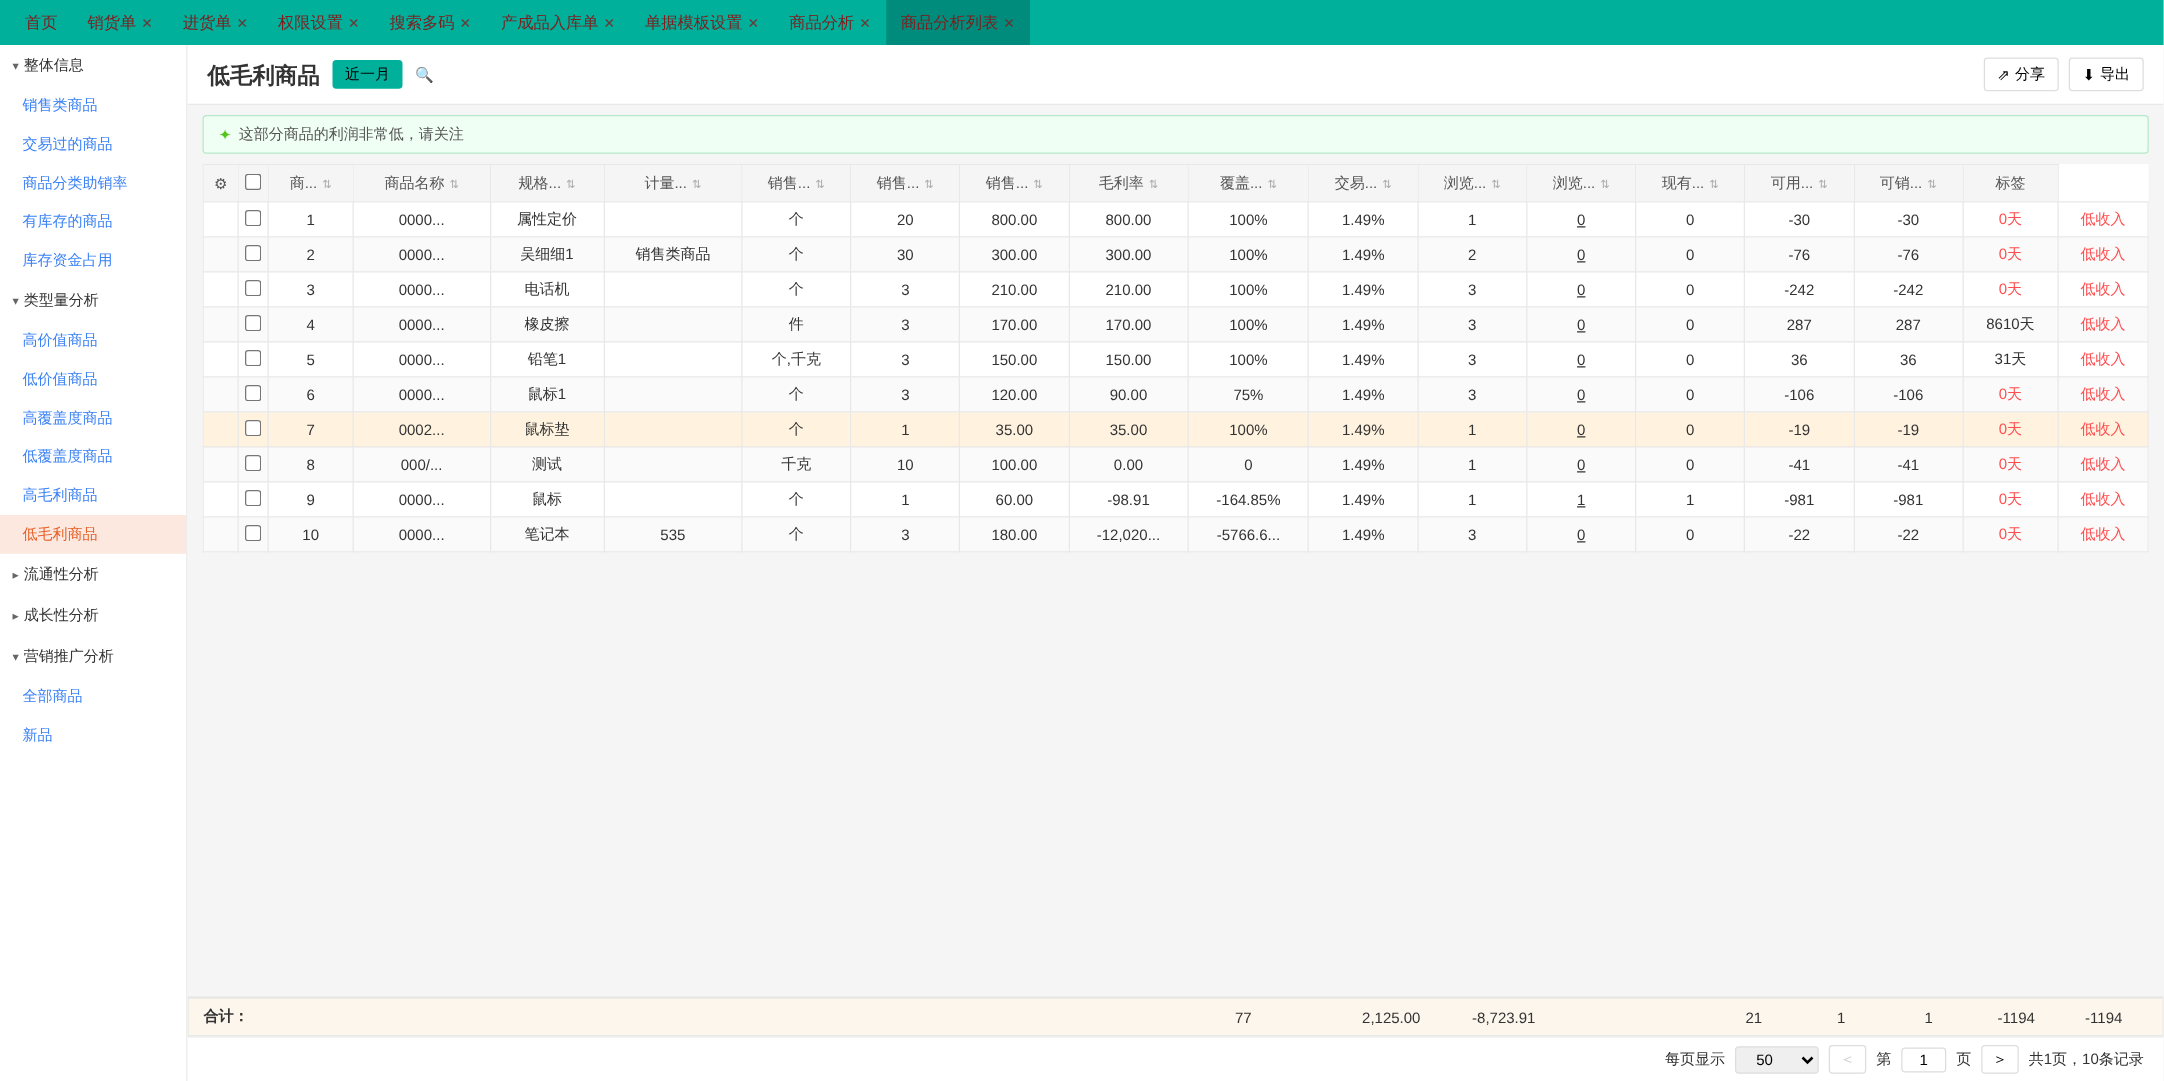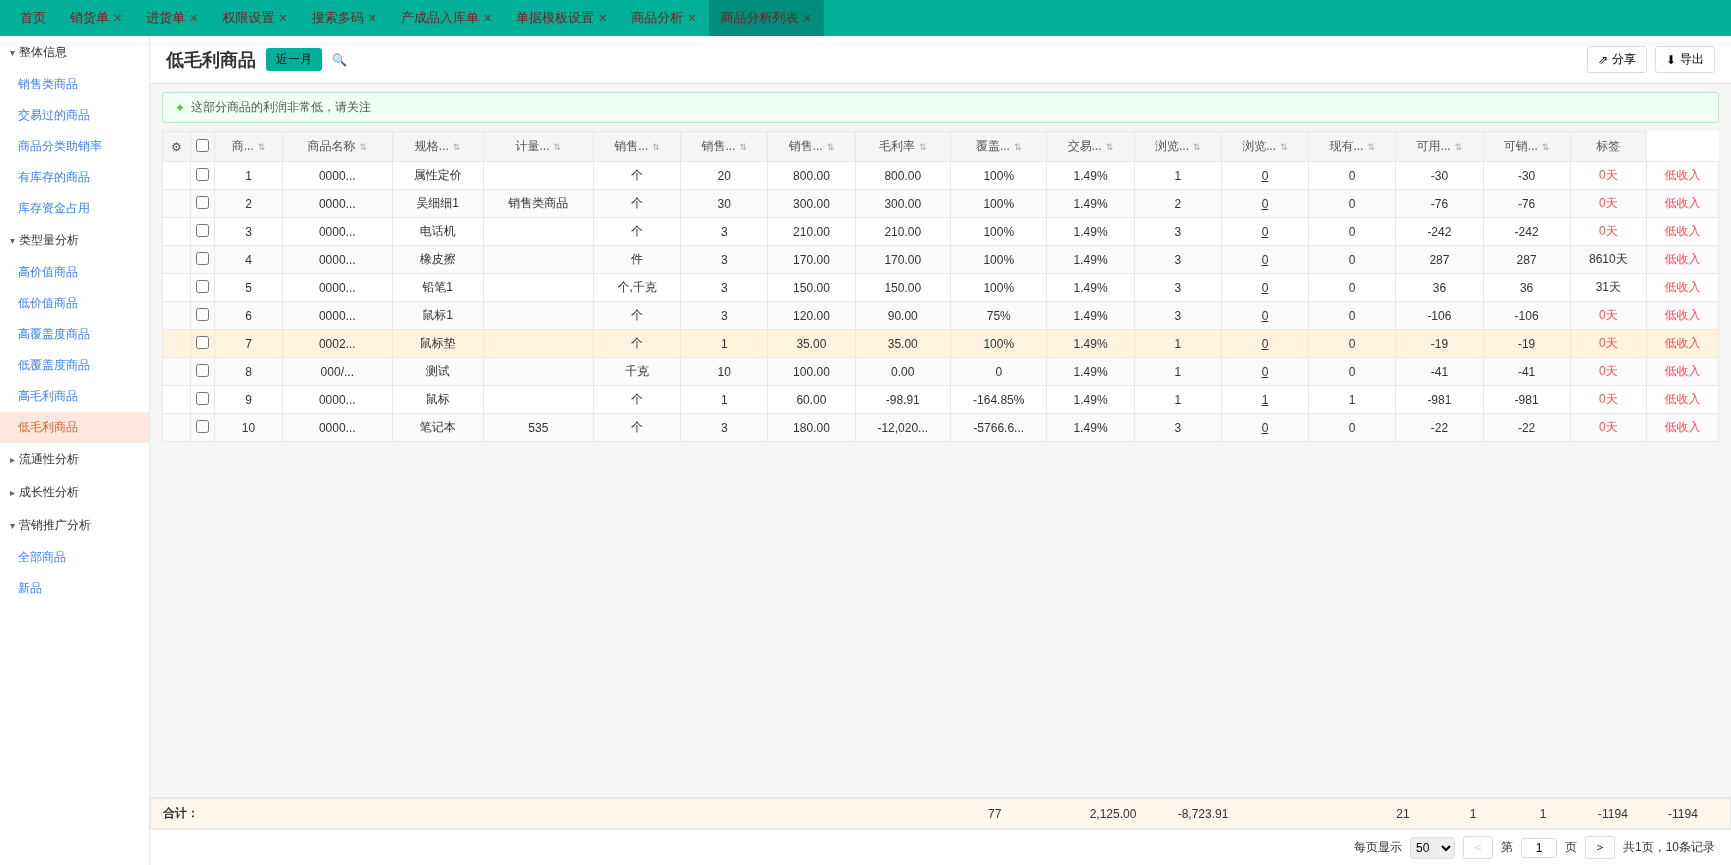--- a/index.html
+++ b/index.html
@@ -198,7 +198,7 @@
     .pagination-bar select {
       border: 1px solid #ddd;
       border-radius: 3px;
-      padding: 2px 1px;
+      padding: 2px 12px;
       font-size: 12px;
     }
     .pagination-btn {

